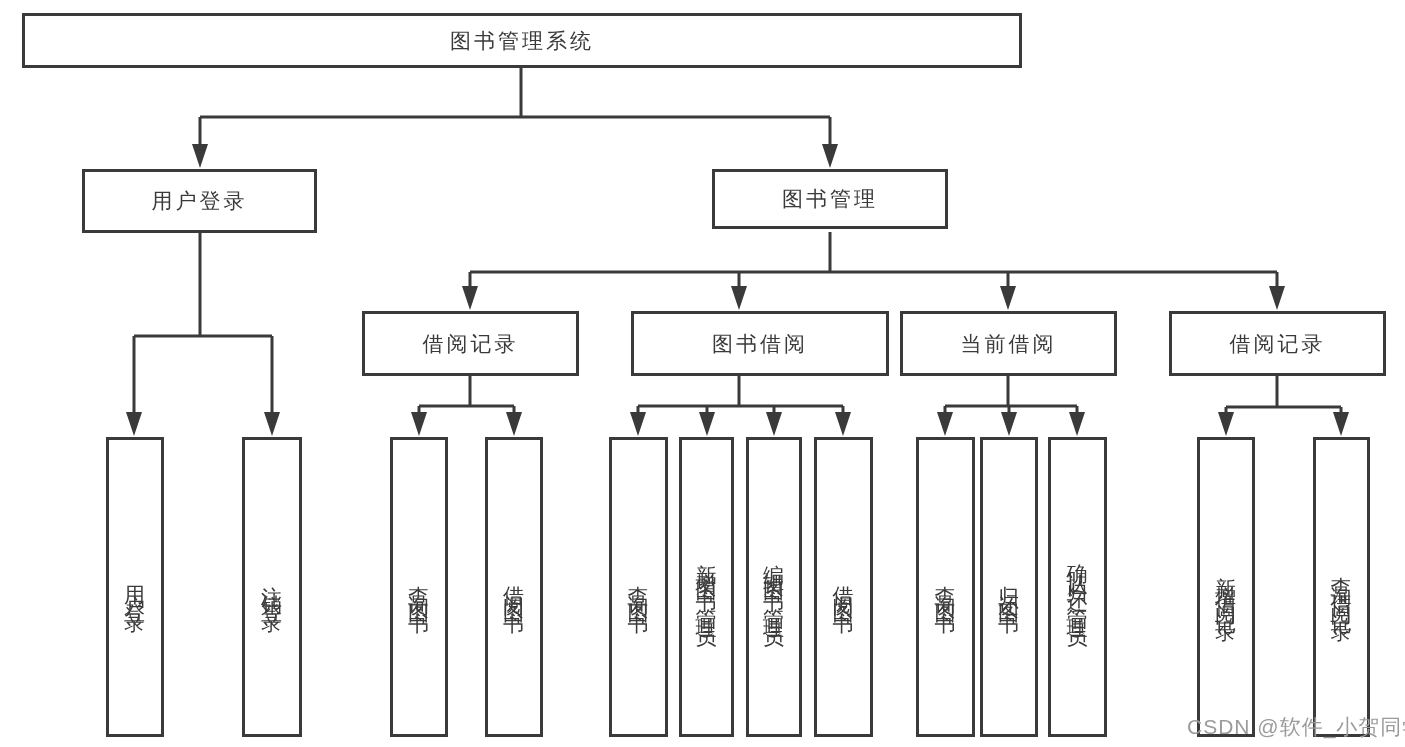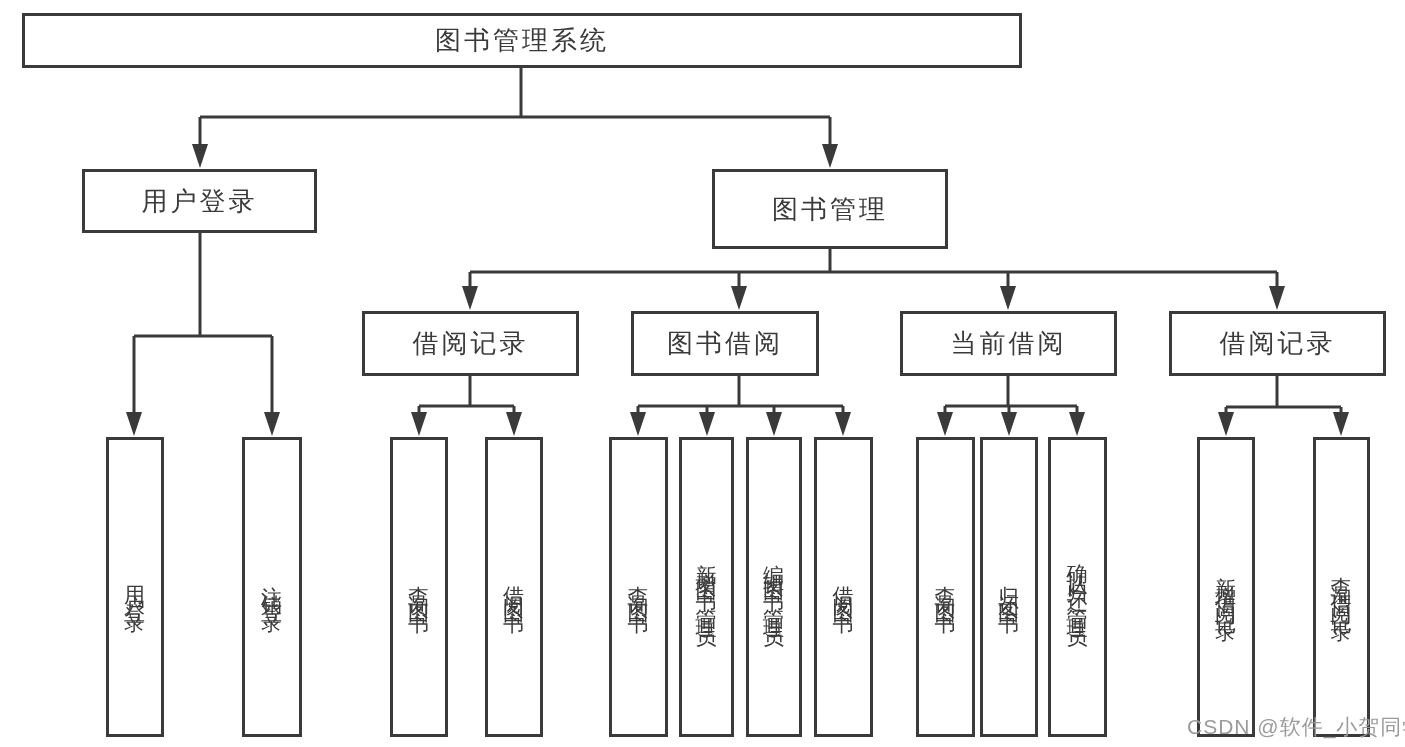--- a/index.html
+++ b/index.html
@@ -19,7 +19,7 @@
     display:flex;align-items:center;justify-content:center;
     color:var(--text);
   }
-  .h-label{font-size:26px;letter-spacing:3px;white-space:nowrap;}
+  .h-label{font-size:21px;letter-spacing:3px;white-space:nowrap;}
   .v-label{
     writing-mode:vertical-rl;text-orientation:mixed;
     font-size:21px;letter-spacing:9px;line-height:1.1;white-space:nowrap;

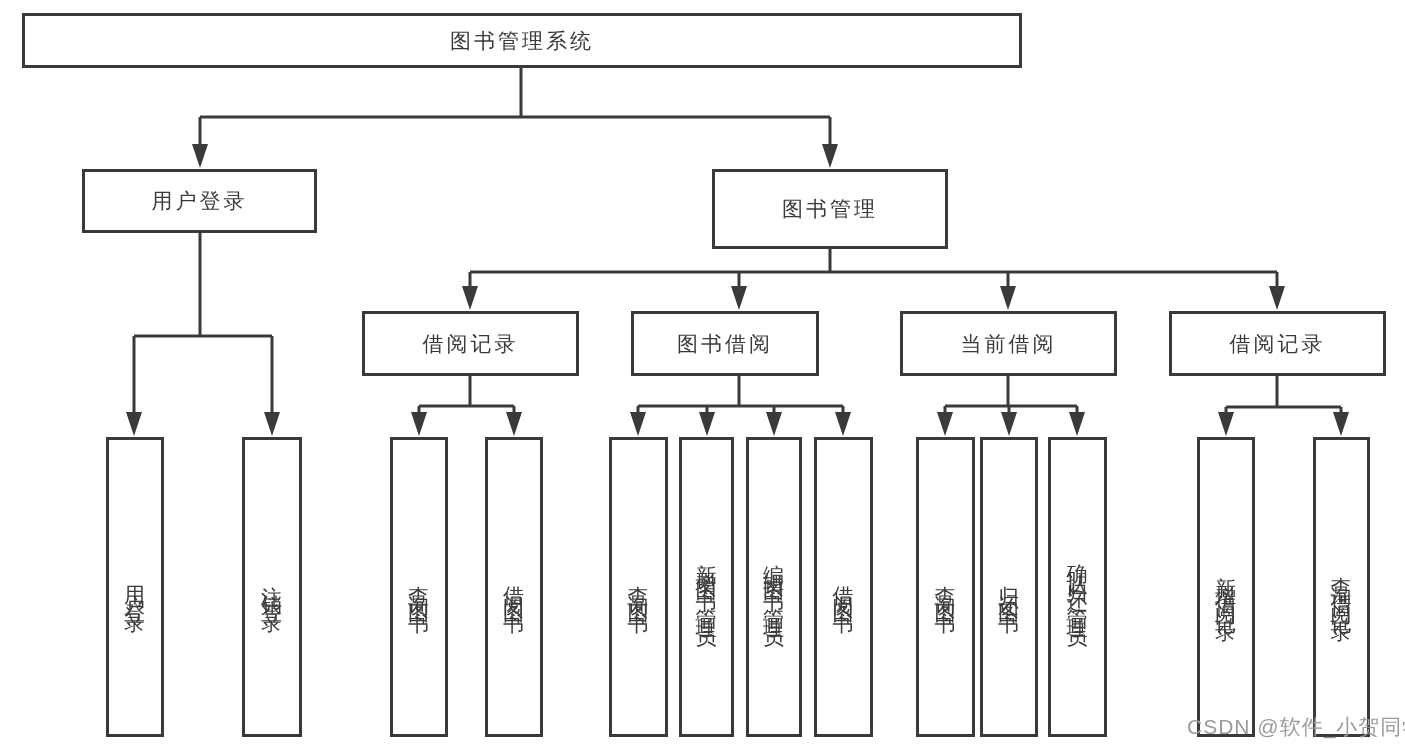--- a/index.html
+++ b/index.html
@@ -82,7 +82,7 @@
   <div class="box" style="left:82px;top:169px;width:235px;height:64px;">
     <span class="h-label">用户登录</span>
   </div>
-  <div class="box" style="left:712px;top:169px;width:236px;height:80px;">
+  <div class="box" style="left:712px;top:169px;width:236px;height:60px;">
     <span class="h-label">图书管理</span>
   </div>
 

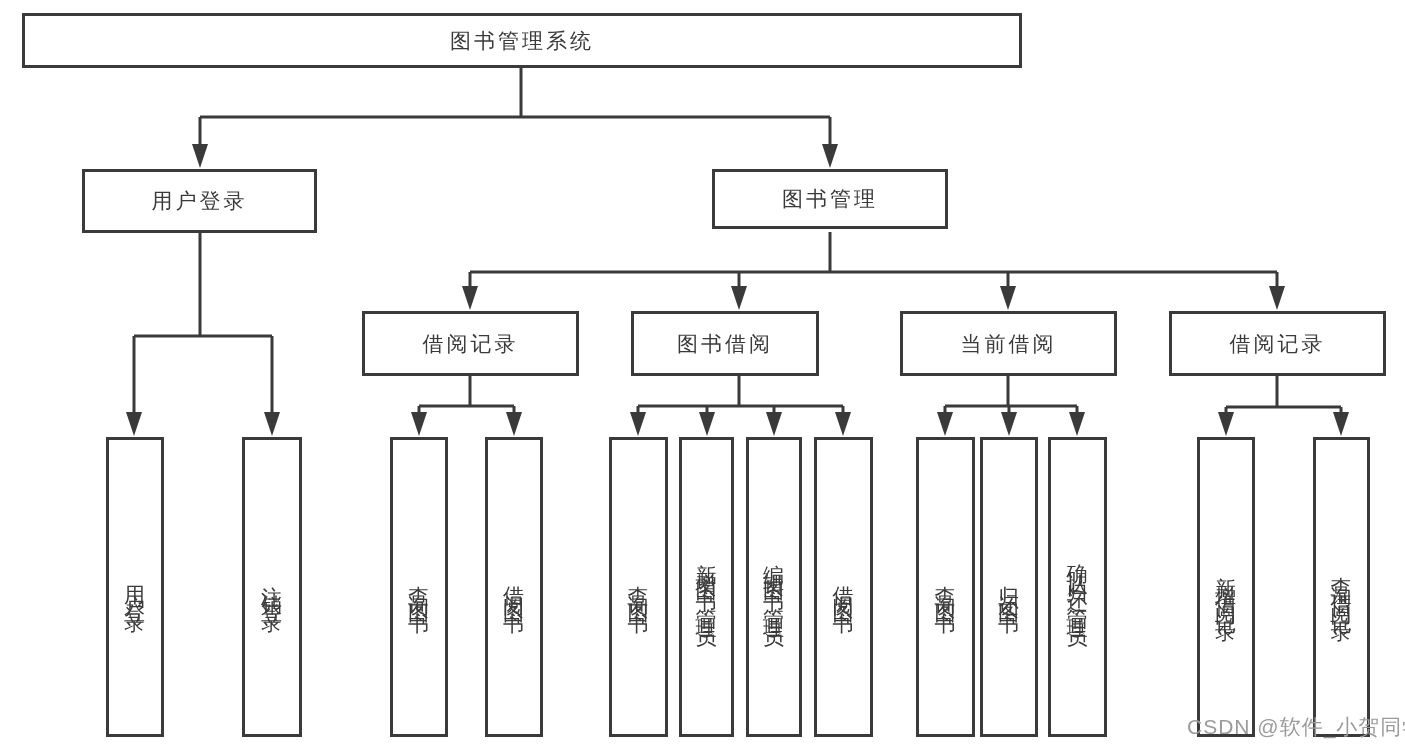--- a/index.html
+++ b/index.html
@@ -89,7 +89,7 @@
   <div class="box" style="left:362px;top:311px;width:217px;height:65px;">
     <span class="h-label">借阅记录</span>
   </div>
-  <div class="box" style="left:631px;top:311px;width:188px;height:65px;text-align:center;">
+  <div class="box" style="left:631px;top:311px;width:258px;height:65px;text-align:center;">
     <span class="h-label">图书借阅</span>
   </div>
   <div class="box" style="left:1169px;top:311px;width:217px;height:65px;">

